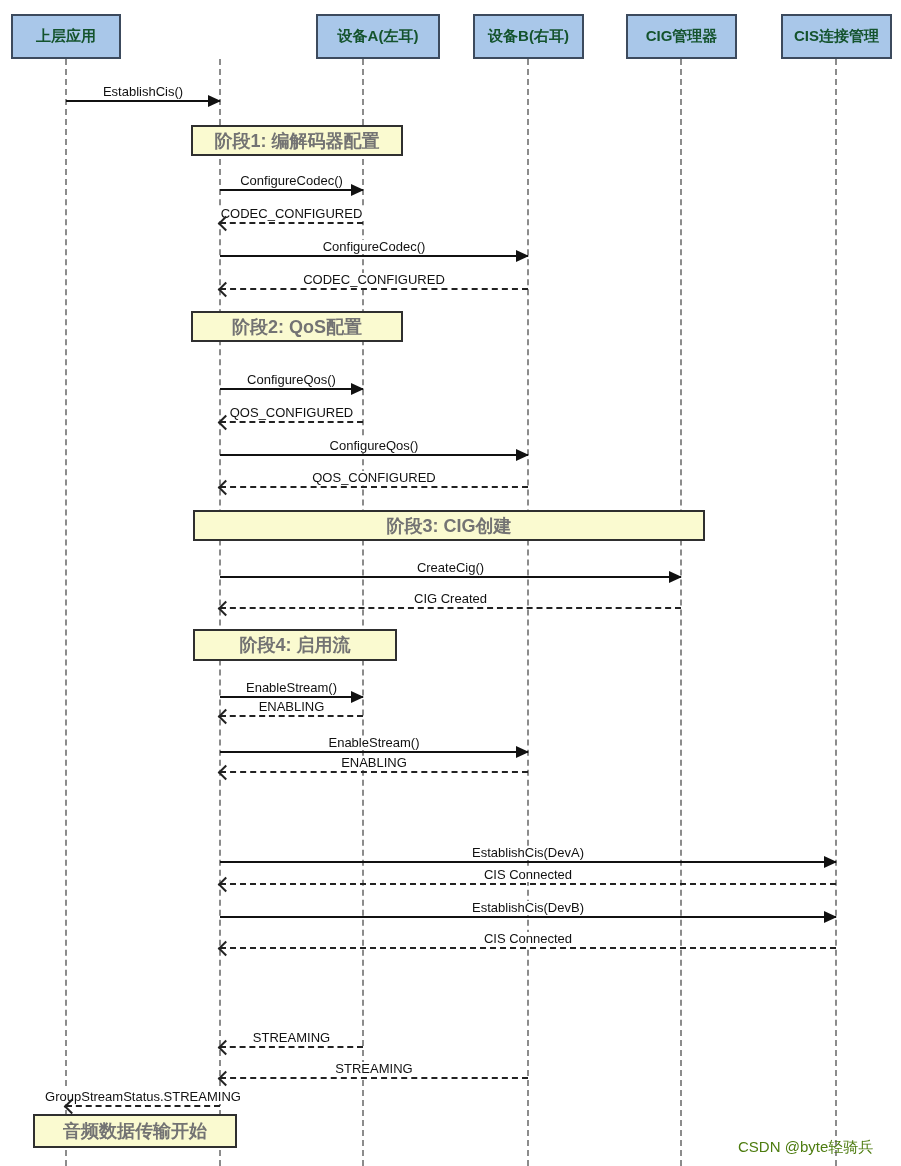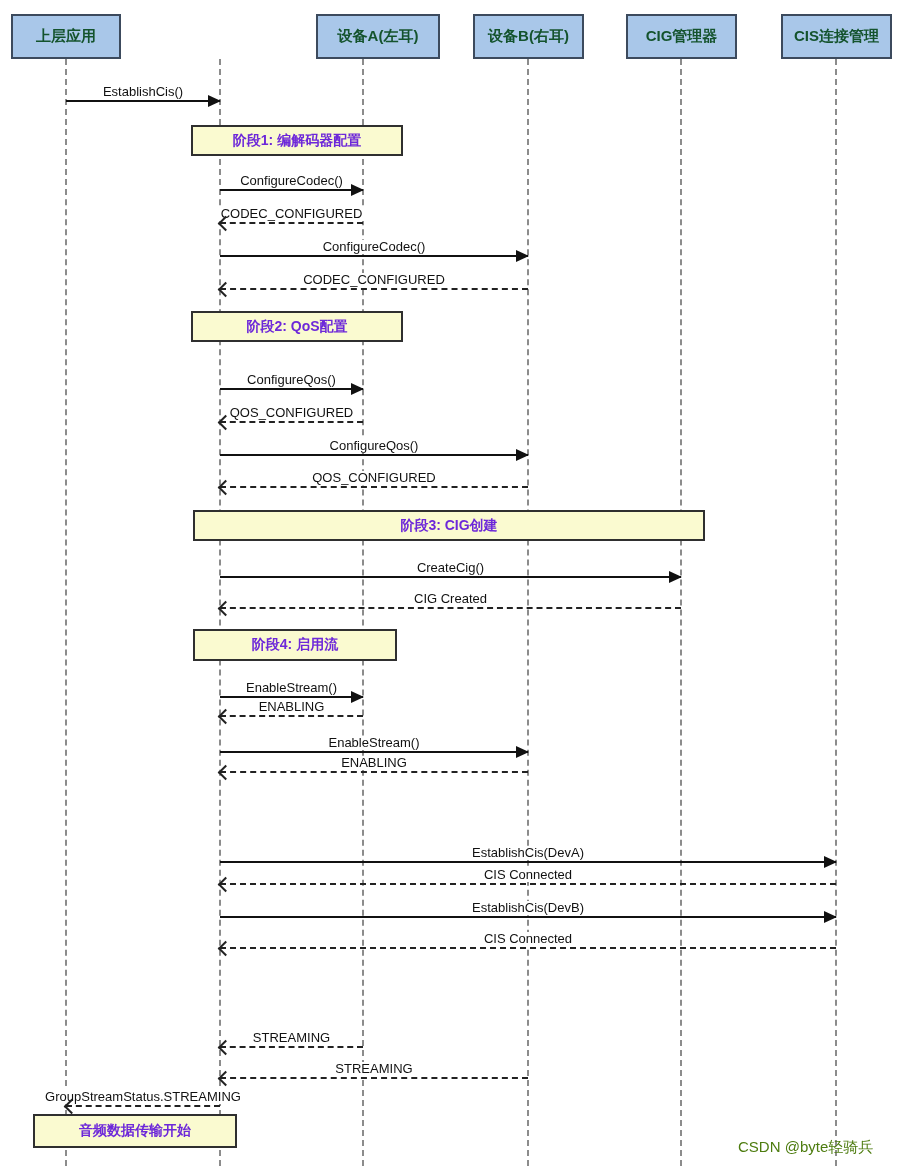--- a/index.html
+++ b/index.html
@@ -23,7 +23,7 @@
   .phase{
     position:absolute;background:#FAFAD0;border:2px solid #2f2f2f;box-sizing:border-box;
     display:flex;align-items:center;justify-content:center;
-    font-size:14px;font-weight:bold;color:#6d28d9;white-space:nowrap;z-index:3;
+    font-size:18px;font-weight:bold;color:#737373;white-space:nowrap;z-index:3;
   }
   
   .msg{position:absolute;height:0;z-index:2;}

